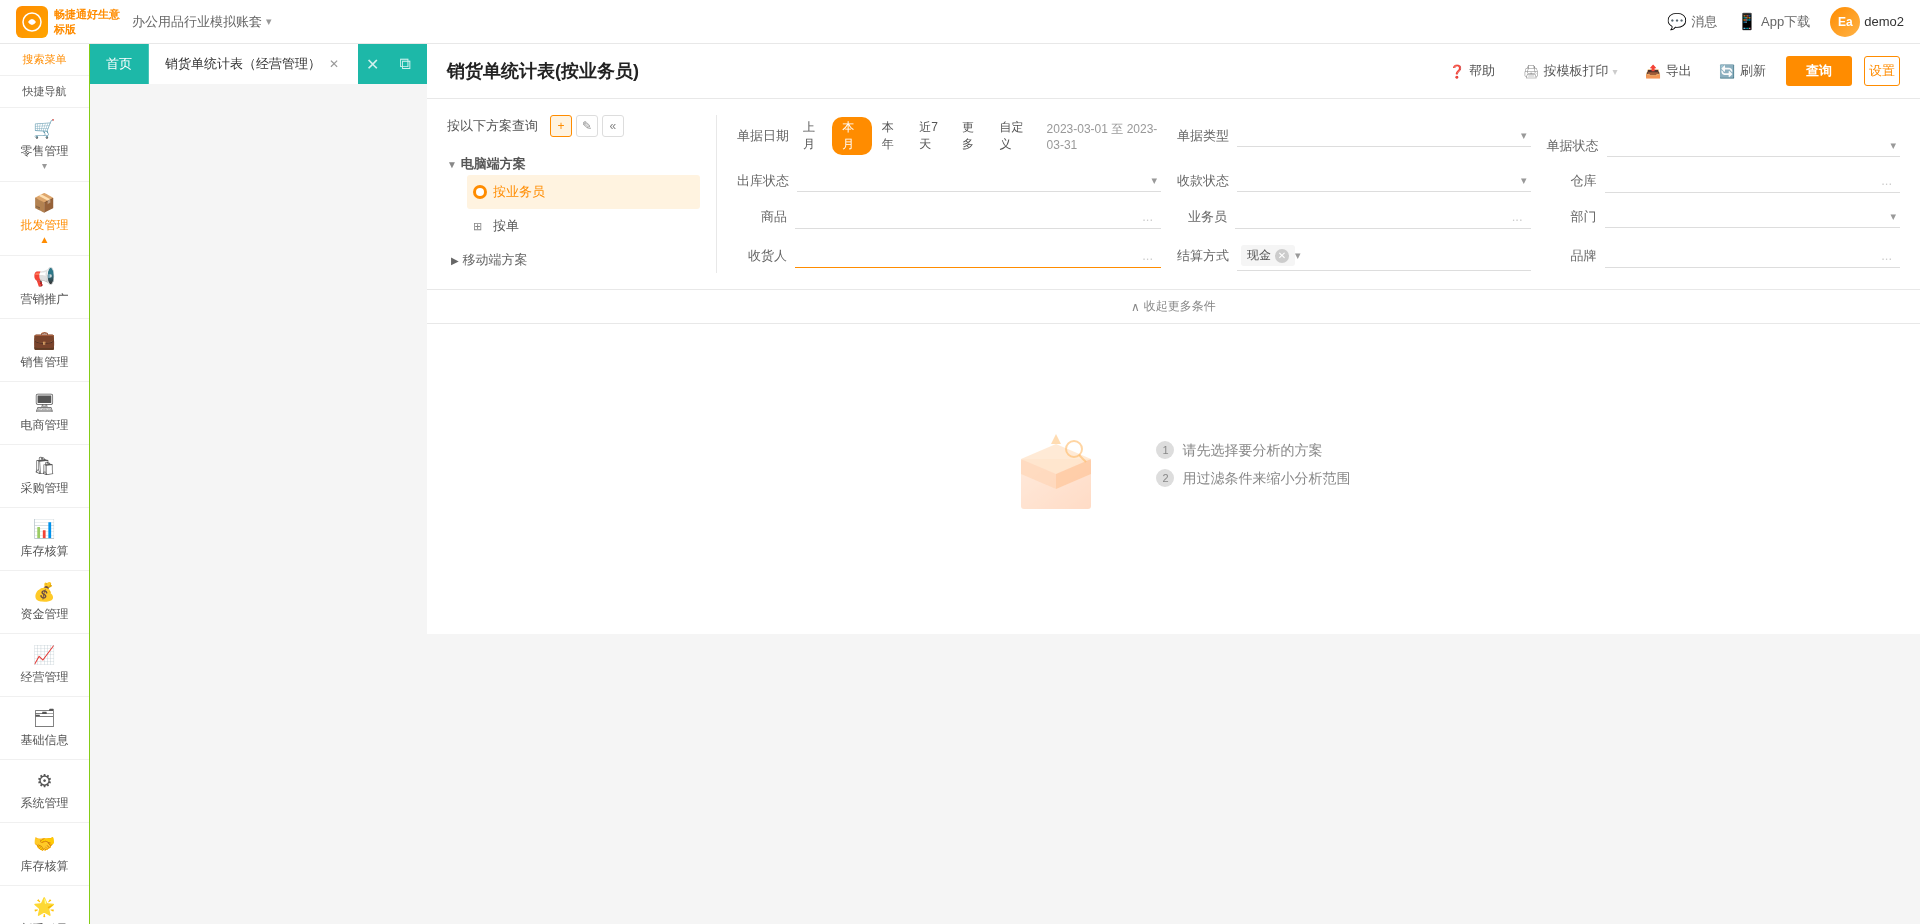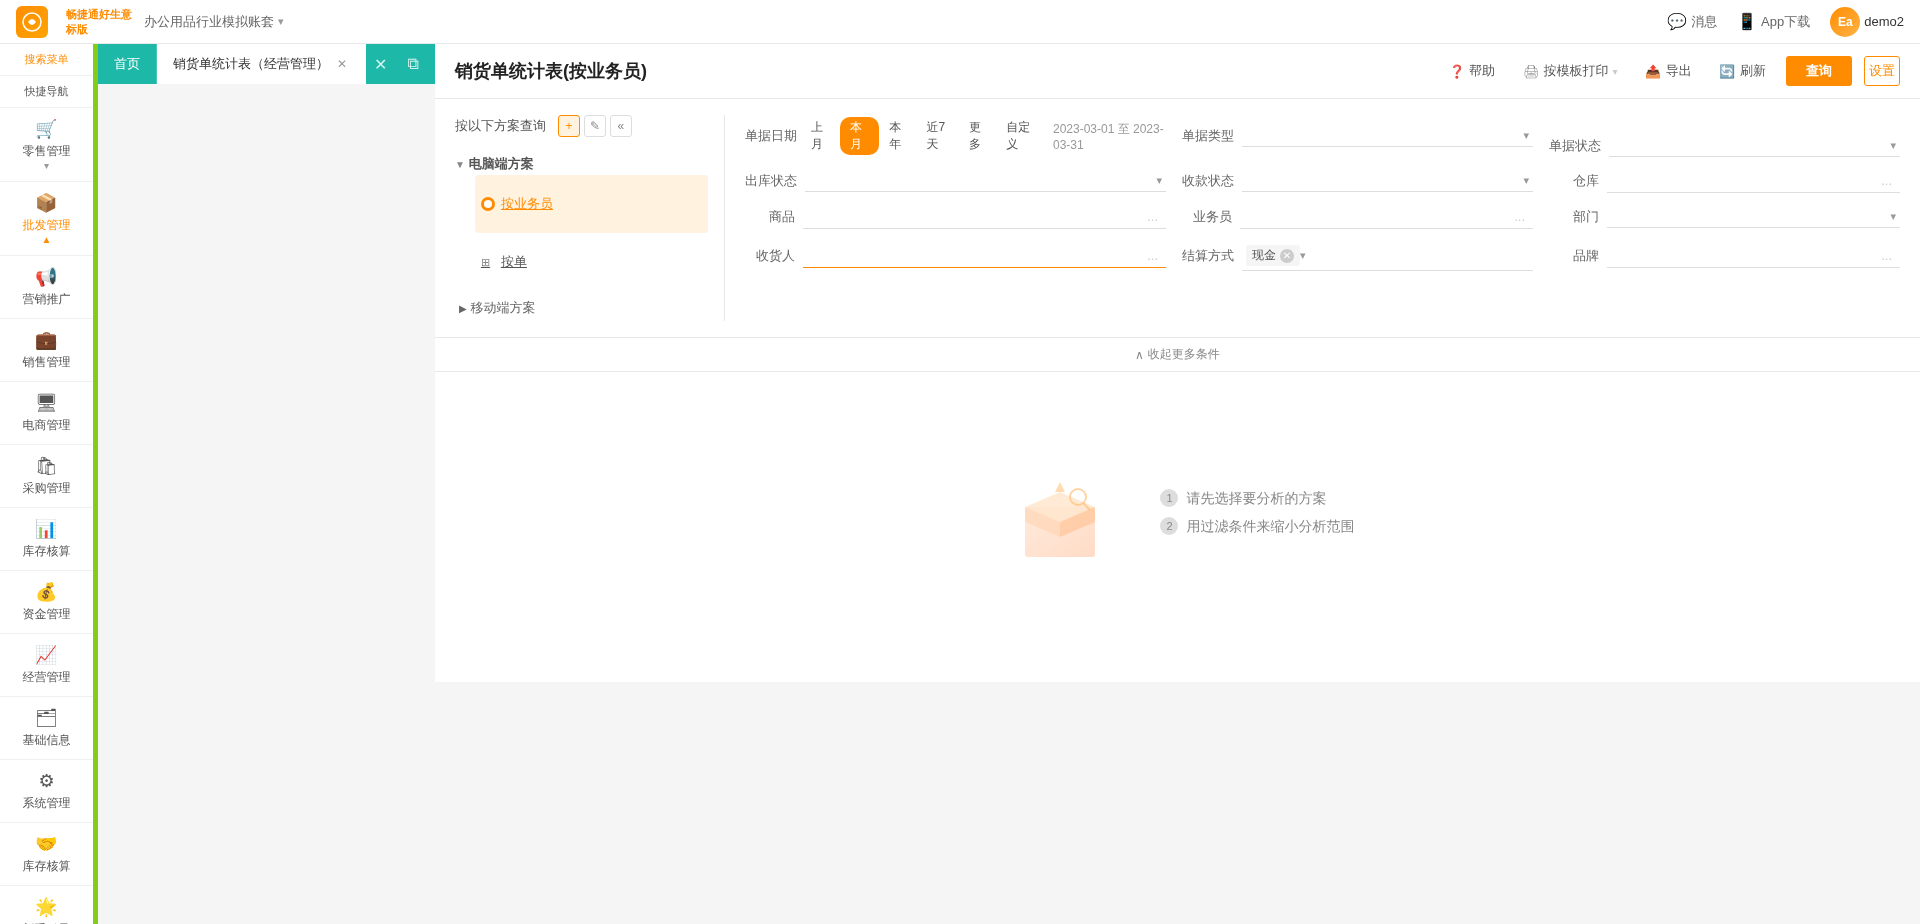--- a/index.html
+++ b/index.html
@@ -24,7 +24,7 @@
     .logo-area {
       display: flex;
       align-items: center;
-      gap: 18px;
+      gap: 6px;
     }
     .logo-icon {
       width: 32px;

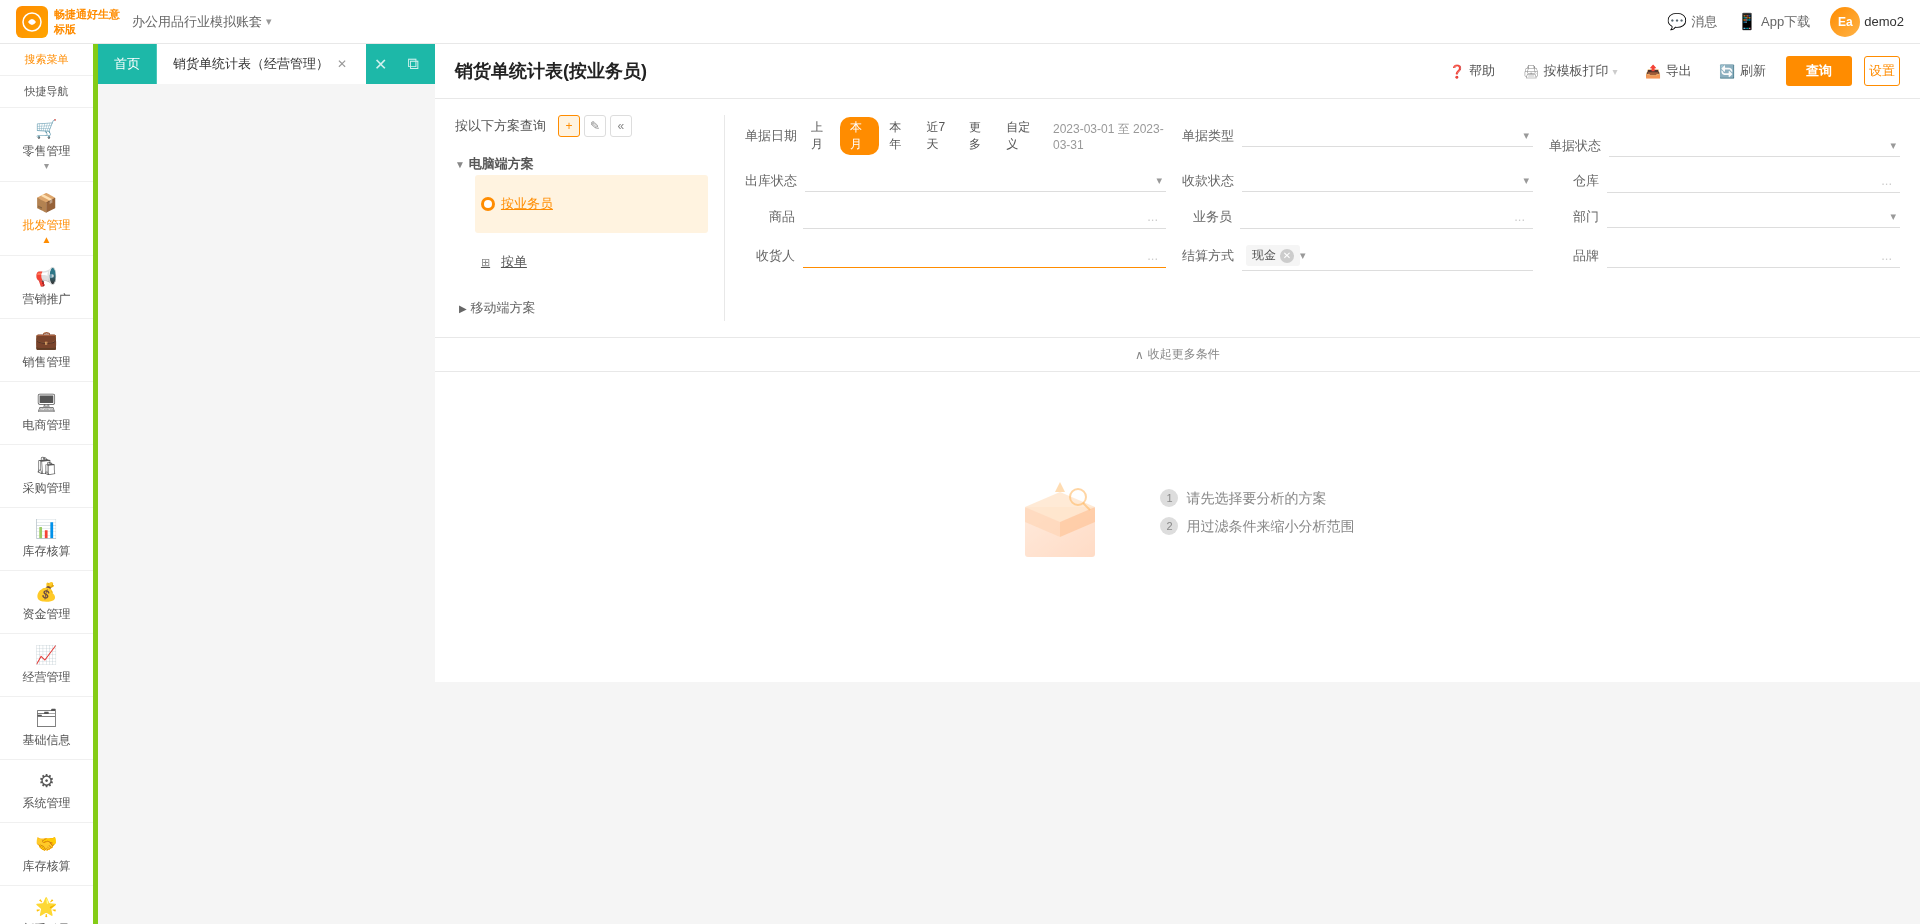--- a/index.html
+++ b/index.html
@@ -94,9 +94,9 @@
 
     
     .sidebar {
-      width: 98px;
+      width: 90px;
       background: #fff;
-      border-right: 5px solid #84cc16;
+      border-right: 1px solid #84cc16;
       display: flex;
       flex-direction: column;
       overflow-y: auto;

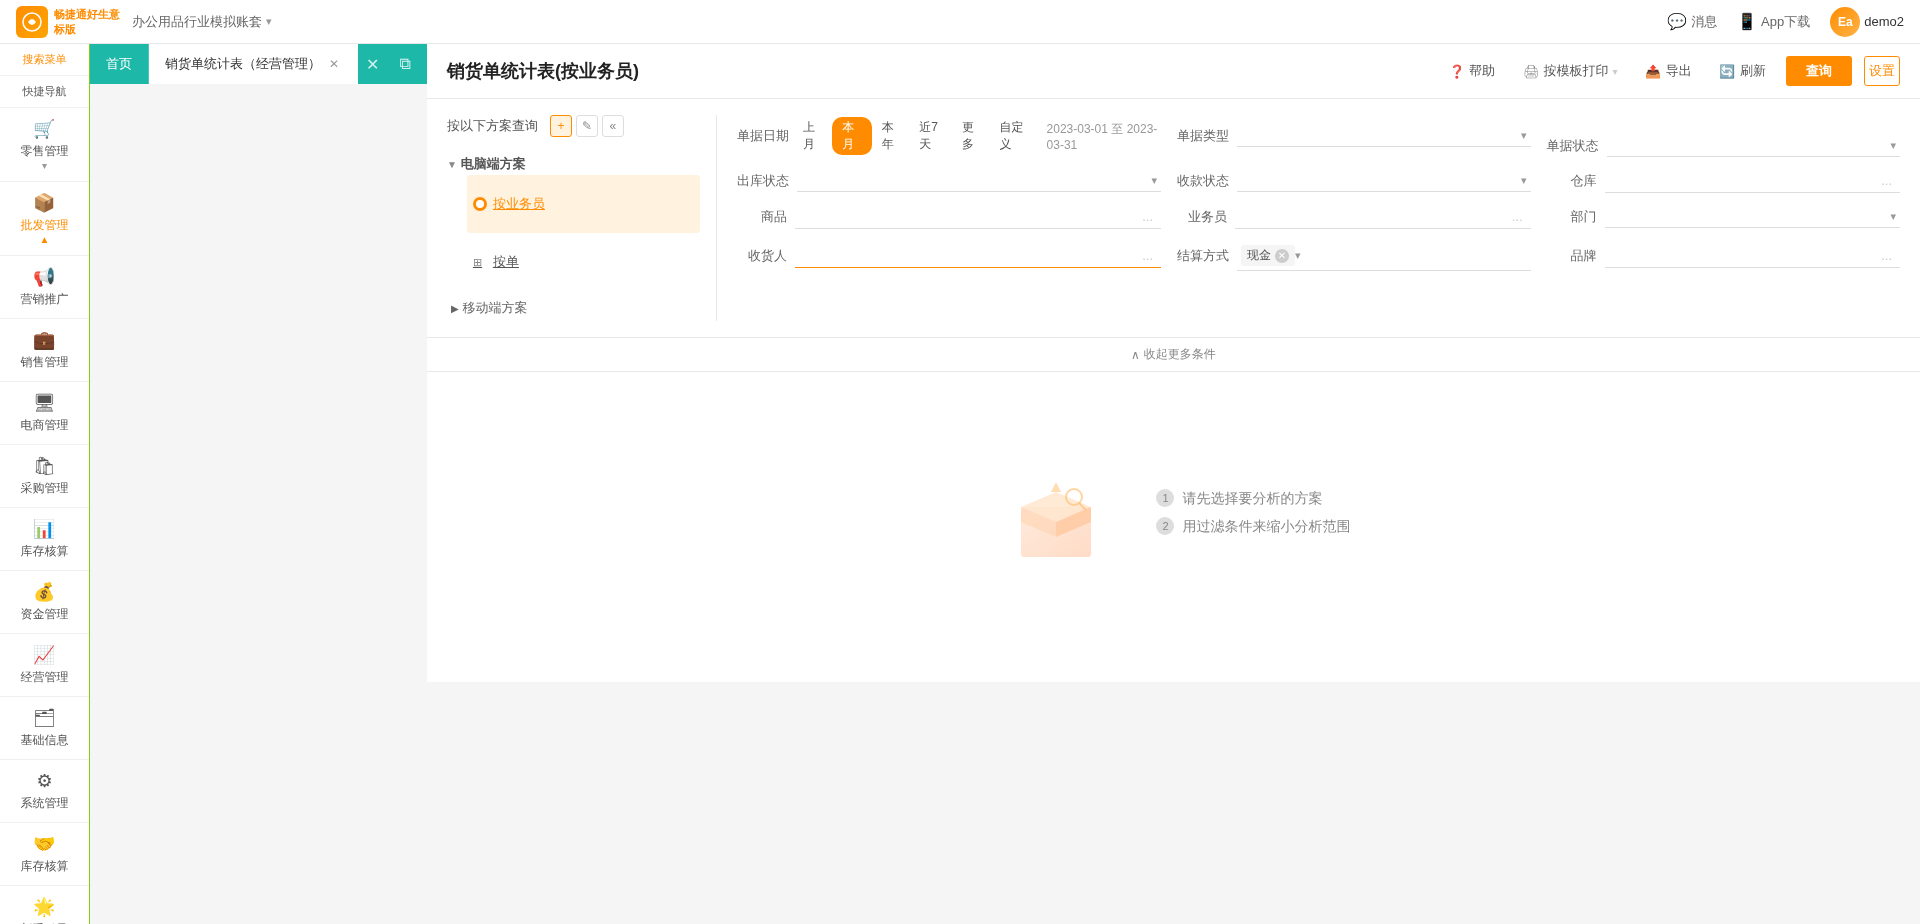--- a/index.html
+++ b/index.html
@@ -260,7 +260,7 @@
     .scheme-node-header .triangle { font-size: 10px; color: #888; }
     .scheme-node-header .node-name { font-weight: bold; }
     .scheme-child { padding-left: 20px; }
-    .scheme-child-item { display: flex; align-items: center; gap: 6px; padding: 20px 6px; cursor: pointer; border-radius: 3px; color: #555; text-decoration: underline; }
+    .scheme-child-item { display: flex; align-items: center; gap: 6px; padding: 8px 6px; cursor: pointer; border-radius: 3px; color: #555; }
     .scheme-child-item.active { background: #fff3e0; color: #ff8c00; }
     .scheme-child-item .dot { width: 14px; height: 14px; border-radius: 50%; background: #ff8c00; display: flex; align-items: center; justify-content: center; }
     .scheme-child-item .dot-inner { width: 8px; height: 8px; border-radius: 50%; background: #fff; }

